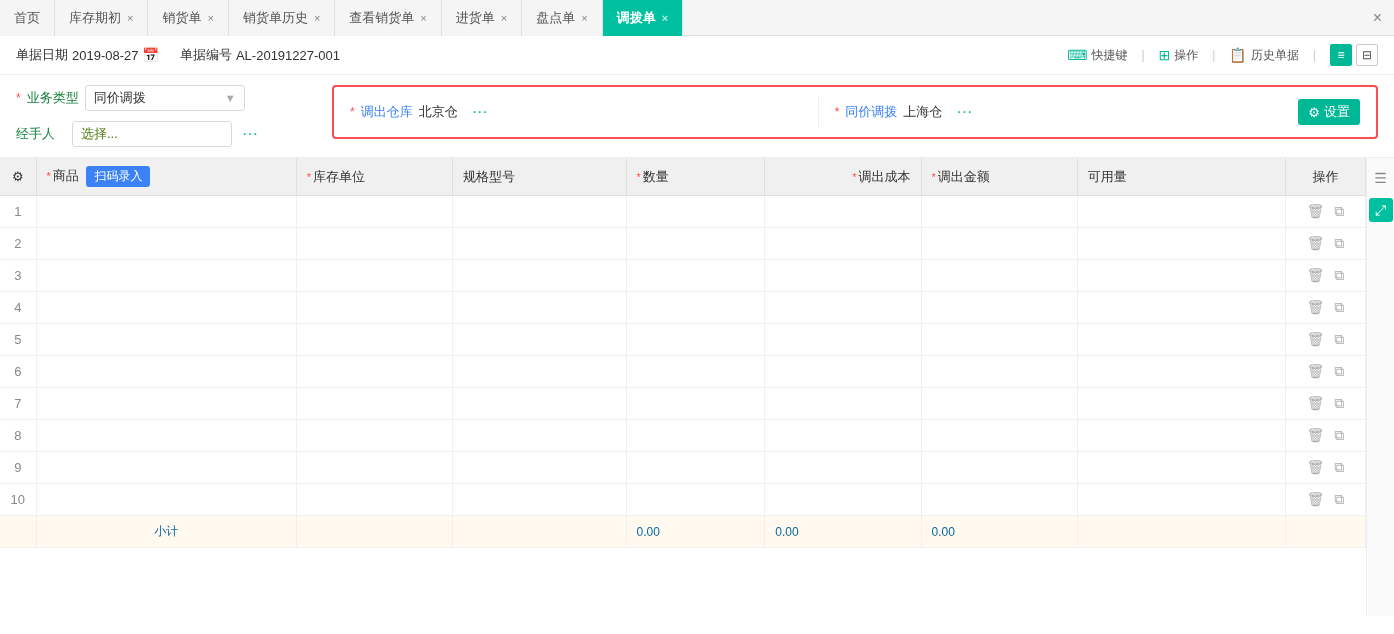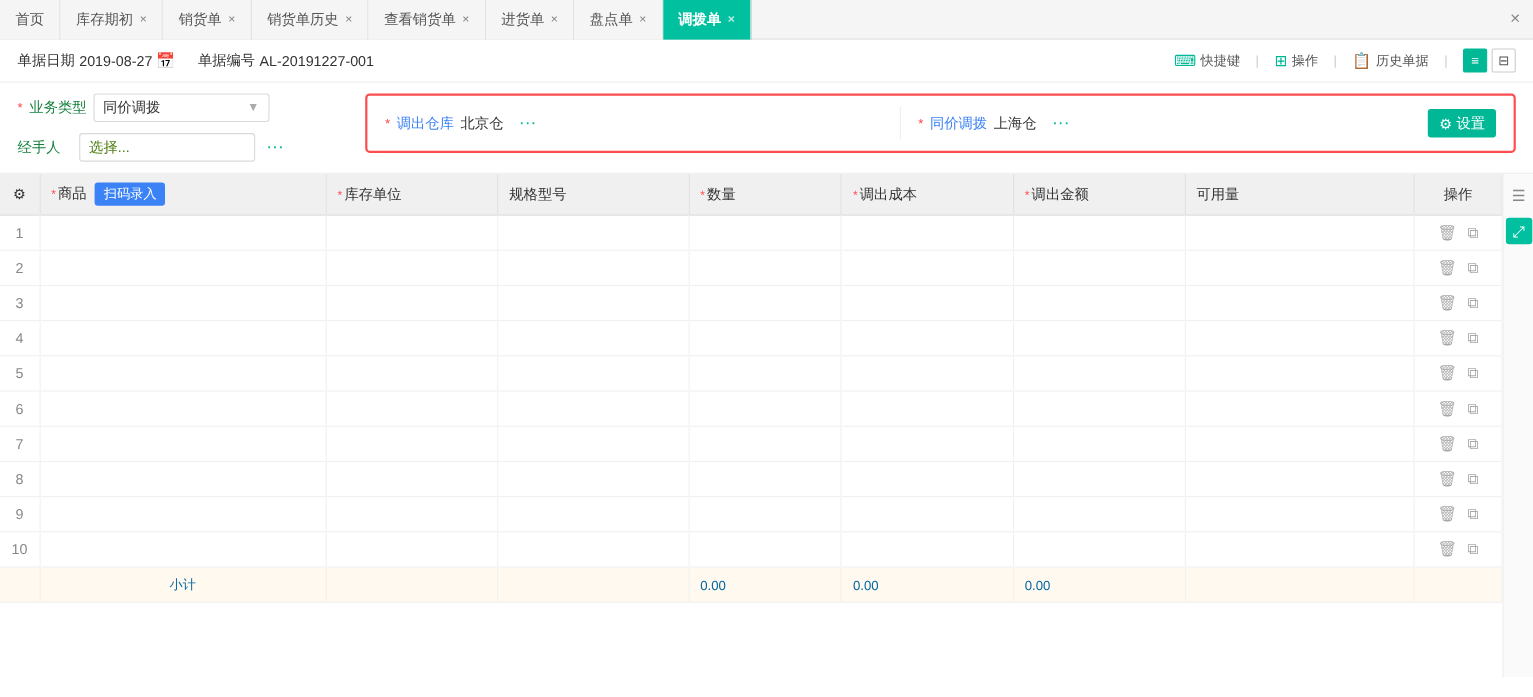--- a/index.html
+++ b/index.html
@@ -249,7 +249,7 @@
     .header-th-unit { min-width: 90px; }
     .header-th-spec { min-width: 100px; }
     .header-th-qty { min-width: 80px; }
-    .header-th-cost { min-width: 90px; }
+    .header-th-cost { min-width: 90px; text-align: right; }
     .header-th-amount { min-width: 90px; }
     .header-th-avail { min-width: 120px; }
   </style>

